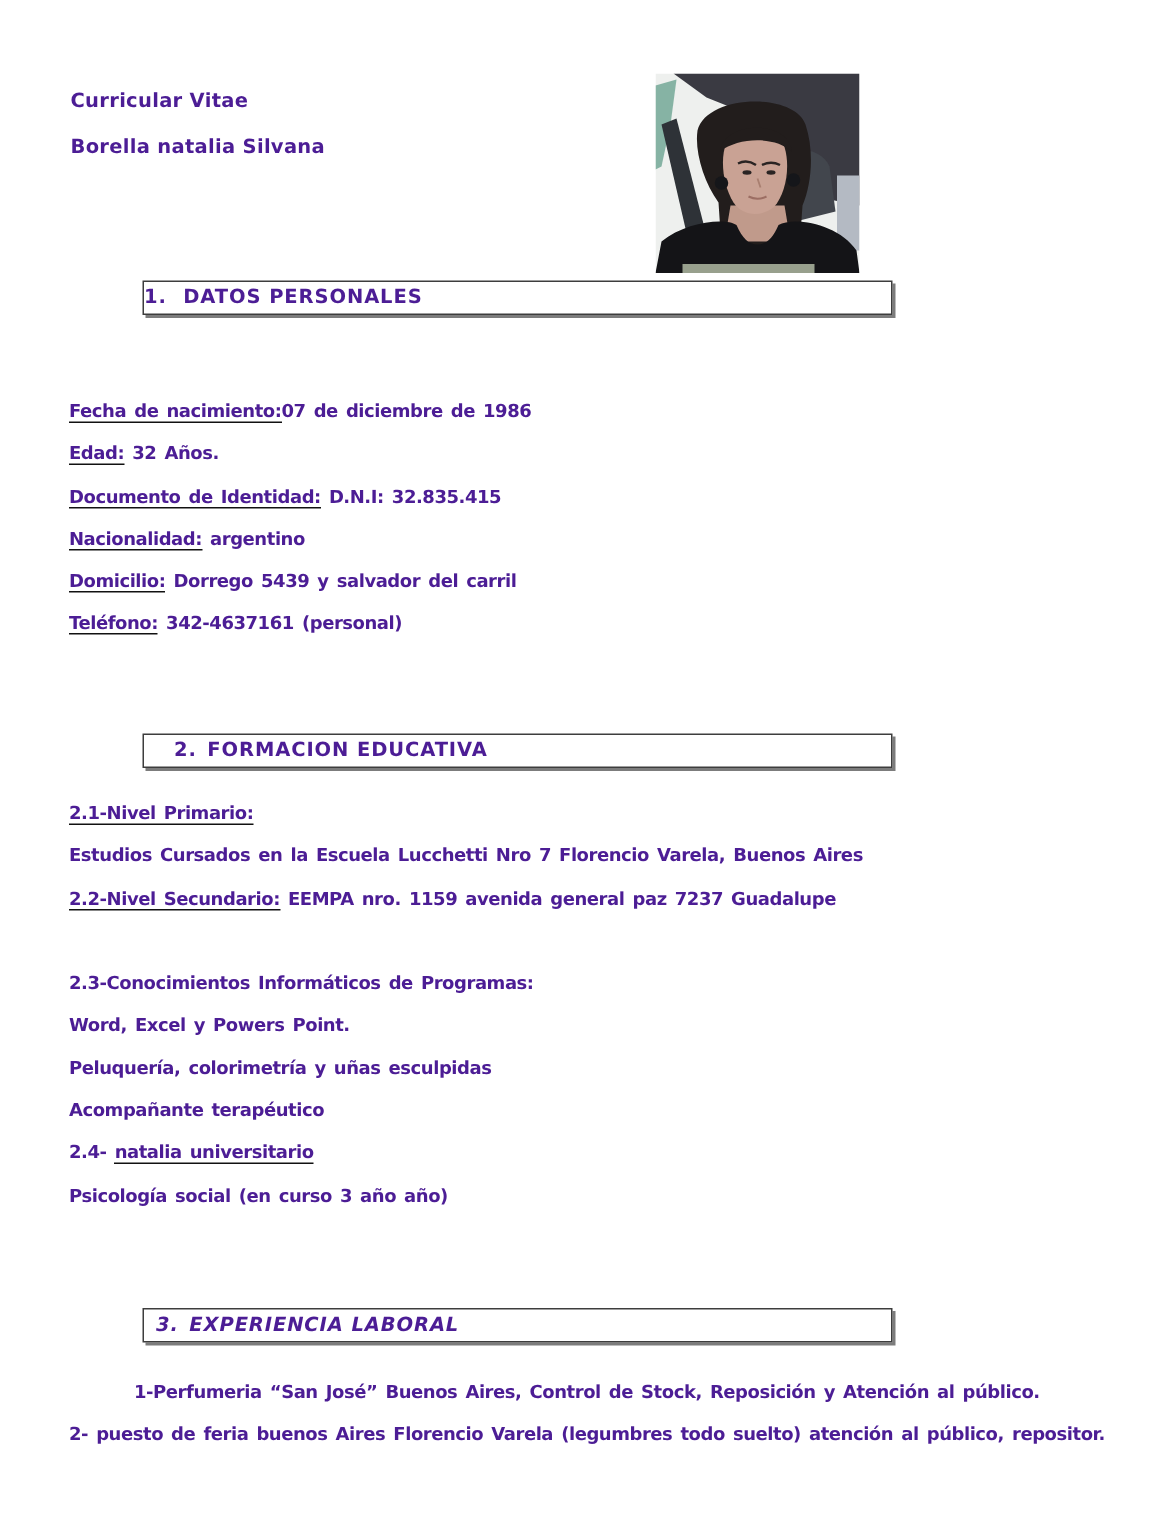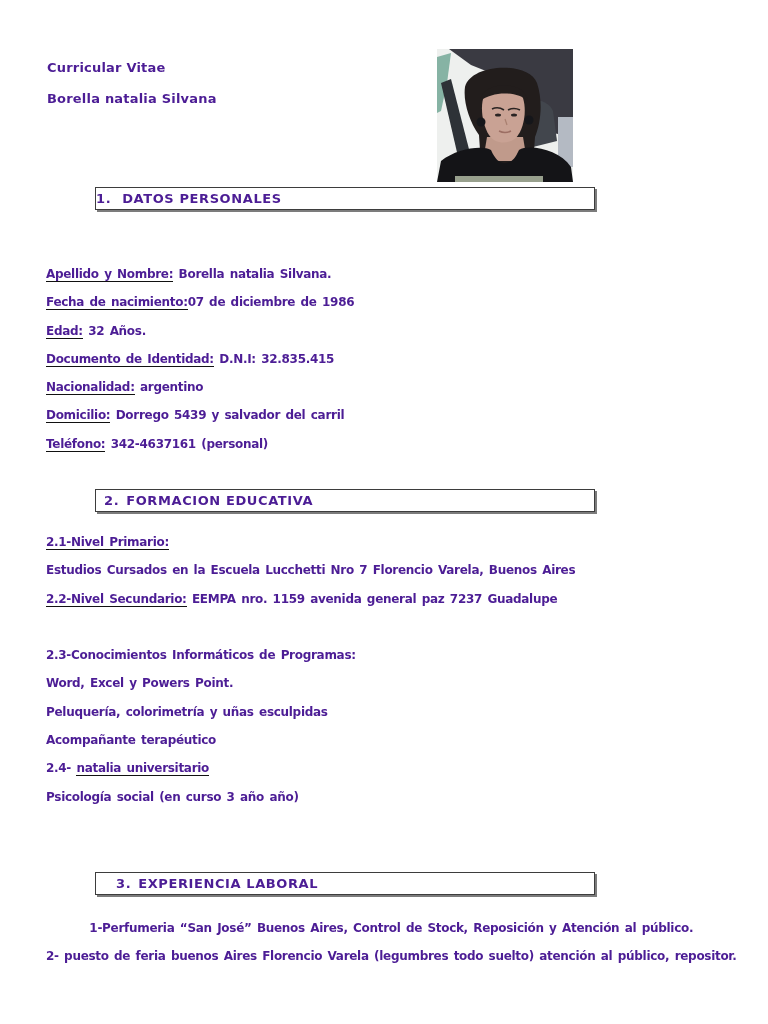--- a/index.html
+++ b/index.html
@@ -75,7 +75,6 @@
   </div>
 
   <div class="textblock" id="personal-fields">
-      <div class="line"><span class="u">Apellido y Nombre:</span><span> Borella natalia Silvana.</span></div>
       <div class="line"><span class="u">Fecha de nacimiento:</span><span>07 de diciembre de 1986</span></div>
       <div class="line"><span class="u">Edad:</span><span> 32 Años.</span></div>
       <div class="line"><span class="u">Documento de Identidad:</span><span> D.N.I: 32.835.415</span></div>

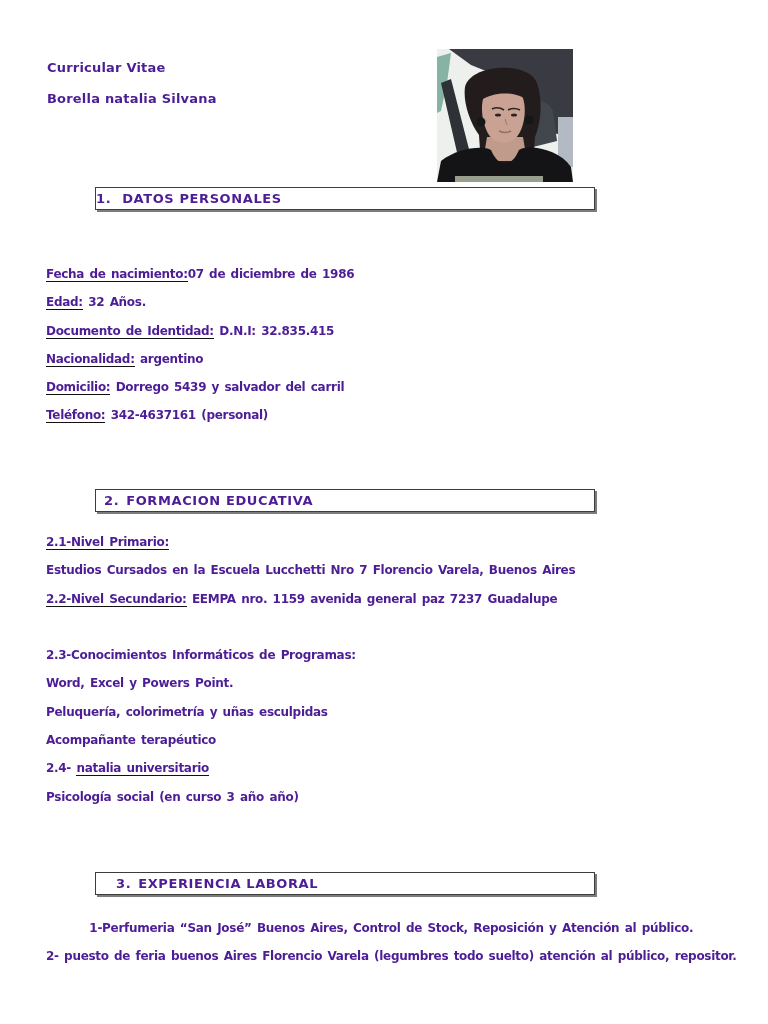--- a/index.html
+++ b/index.html
@@ -21,7 +21,7 @@
     background:#ffffff;
   }
   #box1 { top:187px; }
-  #box2 { top:489px; padding-left:8px;  }
+  #box2 { top:489px; padding-left:20px;  }
   #box3 { top:872px; padding-left:20px;  }
   .sec-num { display:inline-block; margin-right:11px; }
   #box2 .sec-num, #box3 .sec-num { margin-right:7px; }

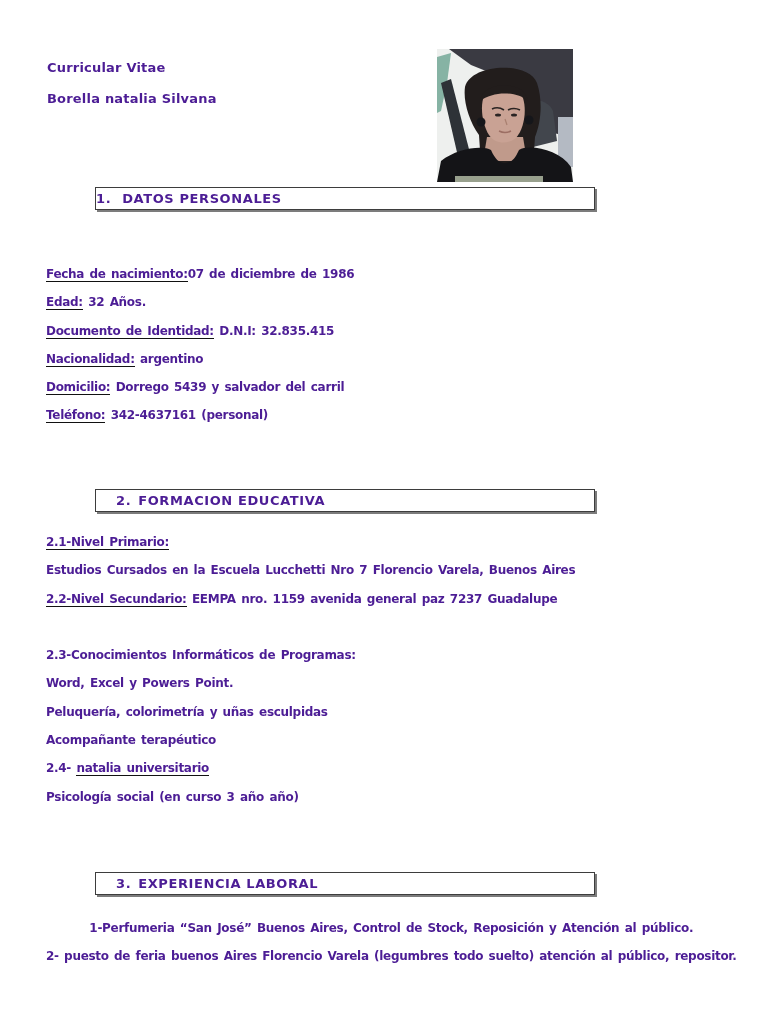--- a/index.html
+++ b/index.html
@@ -22,7 +22,7 @@
   }
   #box1 { top:187px; }
   #box2 { top:489px; padding-left:20px;  }
-  #box3 { top:872px; padding-left:20px;  }
+  #box3 { top:872px; padding-left:8px;font-style:italic;  }
   .sec-num { display:inline-block; margin-right:11px; }
   #box2 .sec-num, #box3 .sec-num { margin-right:7px; }
 

